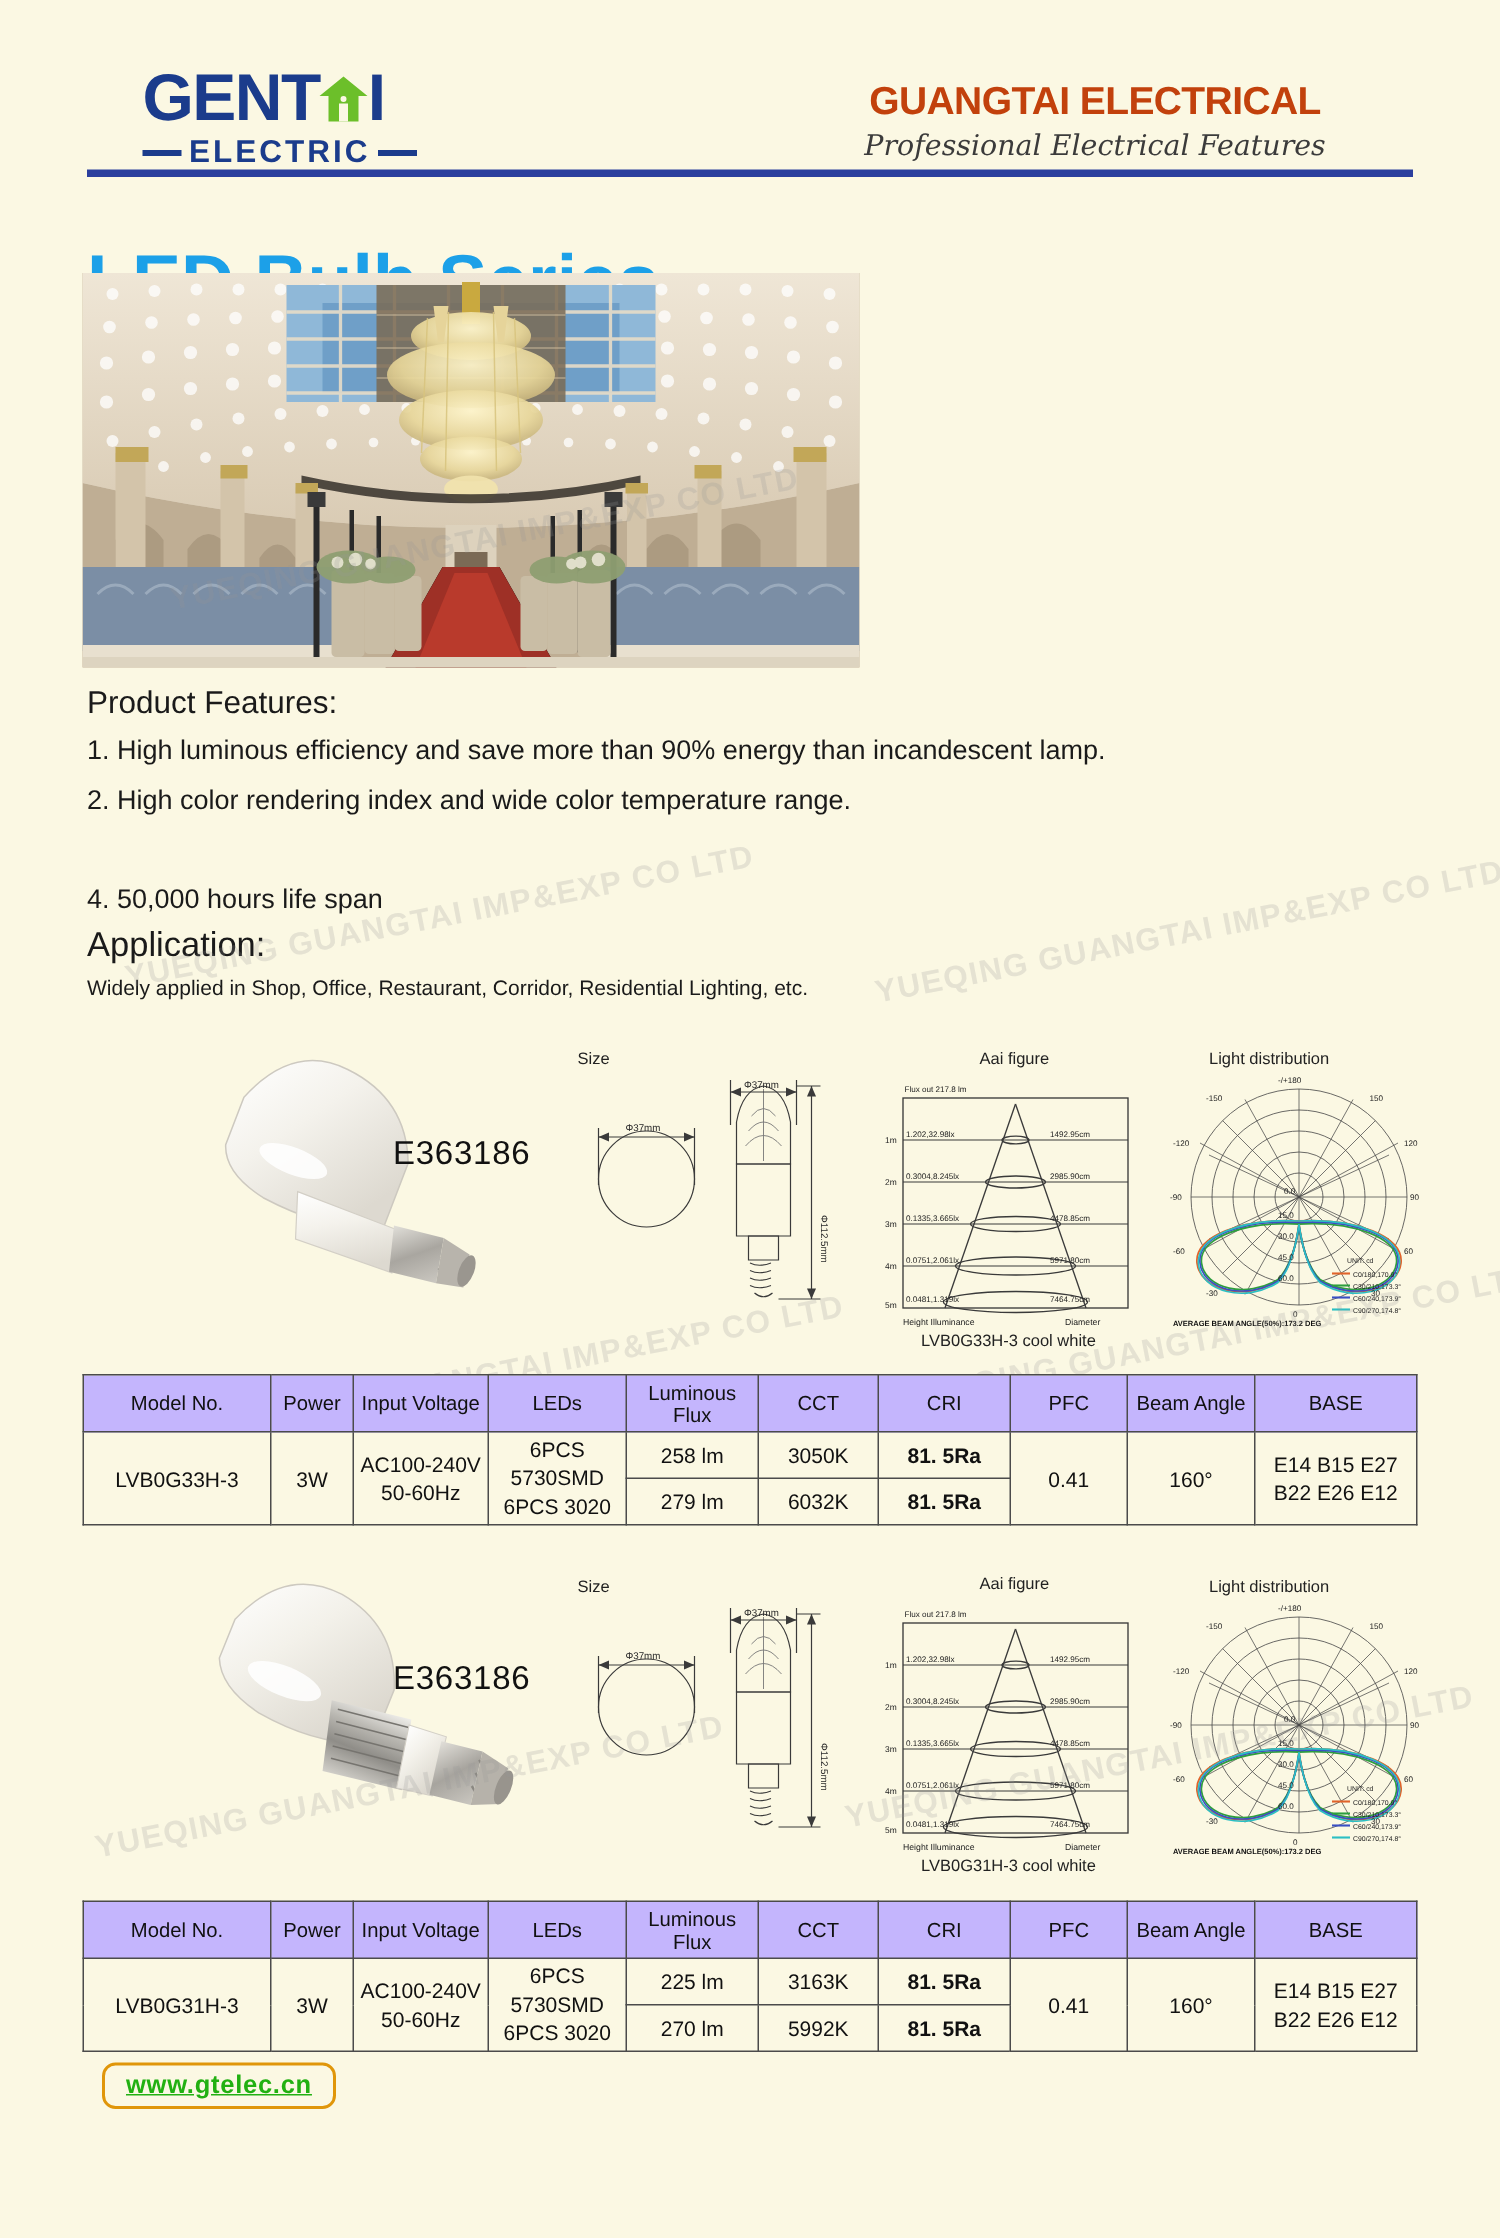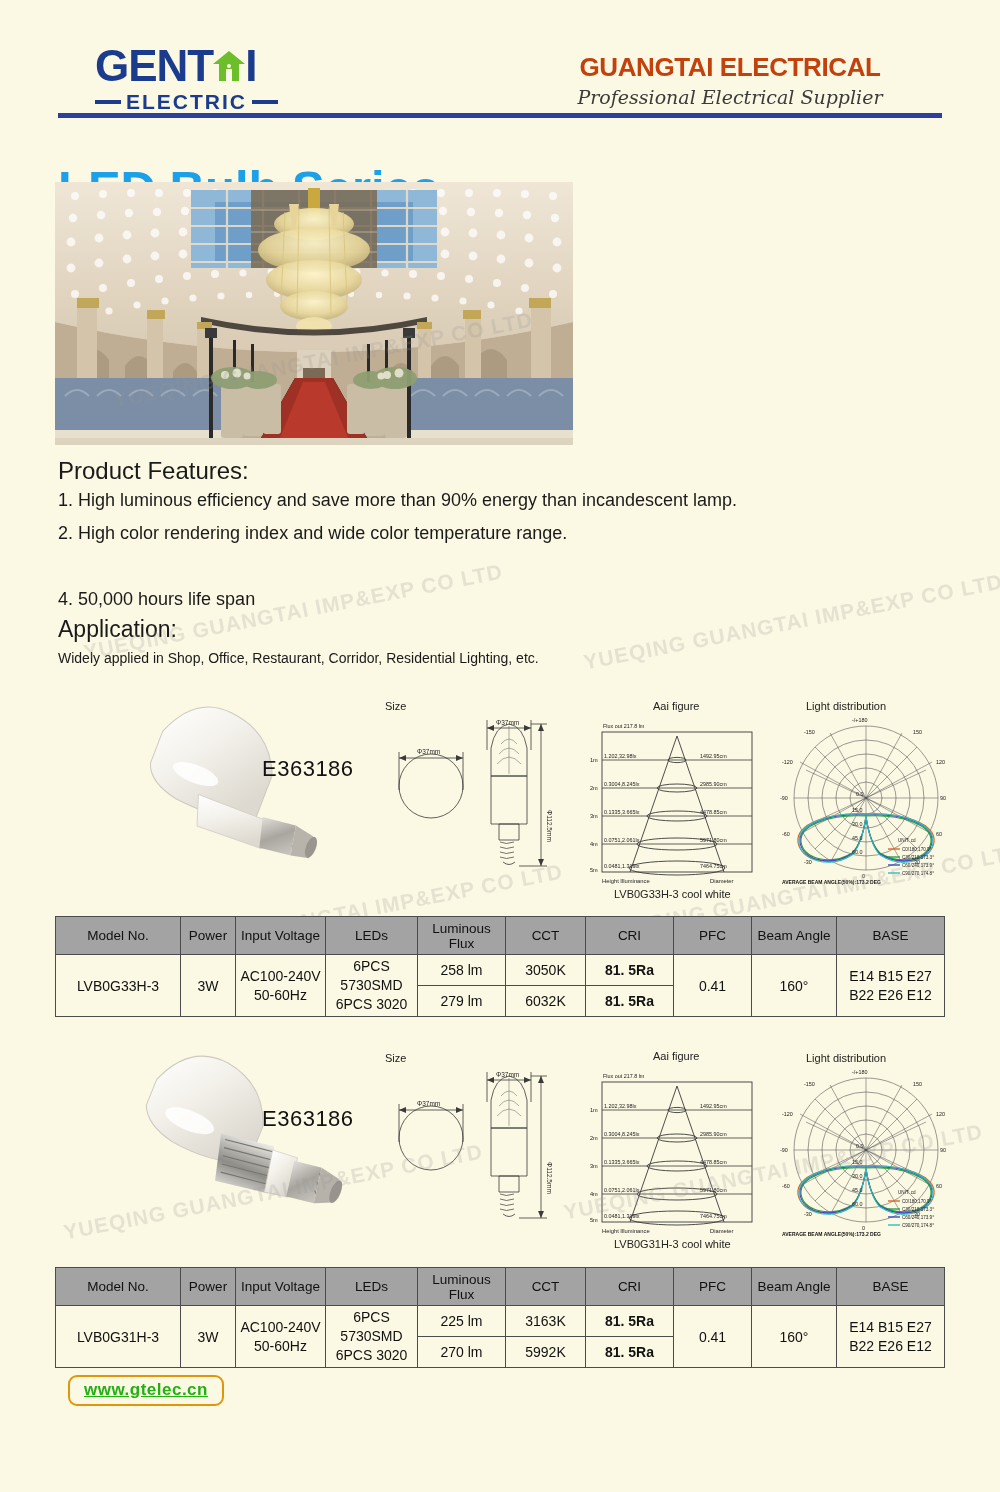--- a/index.html
+++ b/index.html
@@ -133,7 +133,7 @@
 
     <div class="company">
       <div class="company-name">GUANGTAI ELECTRICAL</div>
-      <div class="company-tag">Professional Electrical Supplier</div>
+      <div class="company-tag">Professional Electrical Features</div>
     </div>
   </div>
   <div class="rule"></div>

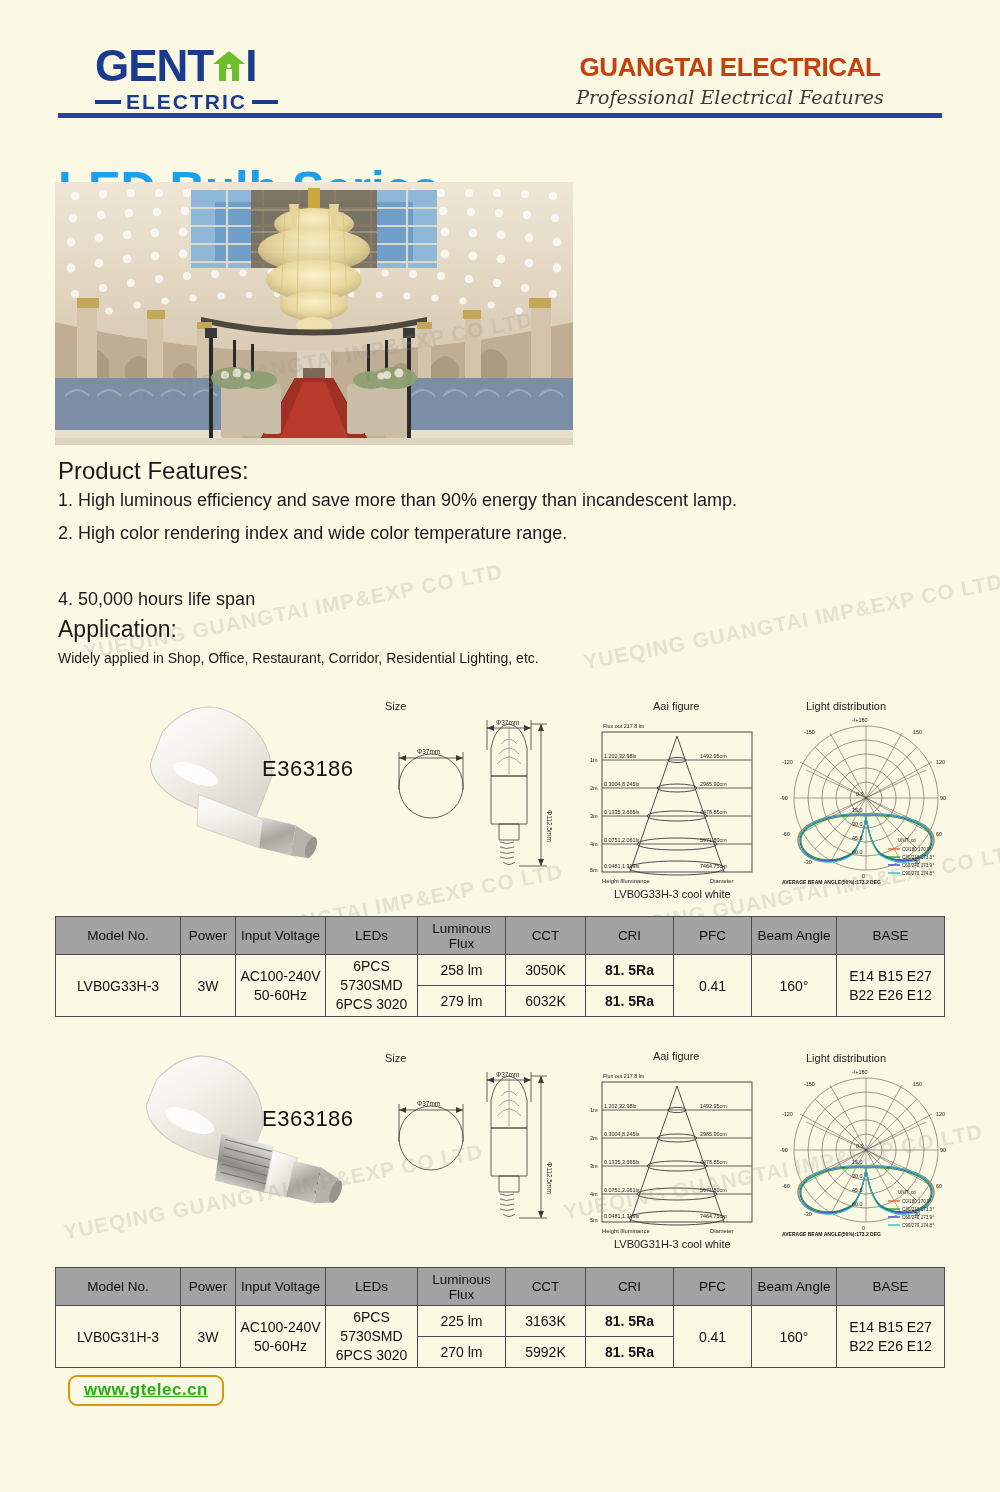--- a/index.html
+++ b/index.html
@@ -55,7 +55,7 @@
   .hero svg { display: block; }
 
   
-  .sec-head { position: absolute; font-size: 24px; color: #1a1a1a; font-family: "Liberation Sans", sans-serif; }
+  .sec-head { position: absolute; font-size: 21px; color: #1a1a1a; font-family: "Liberation Sans", sans-serif; }
   .sec-line { position: absolute; font-size: 18px; color: #1a1a1a; font-family: "Liberation Sans", sans-serif; white-space: nowrap; }
 
   

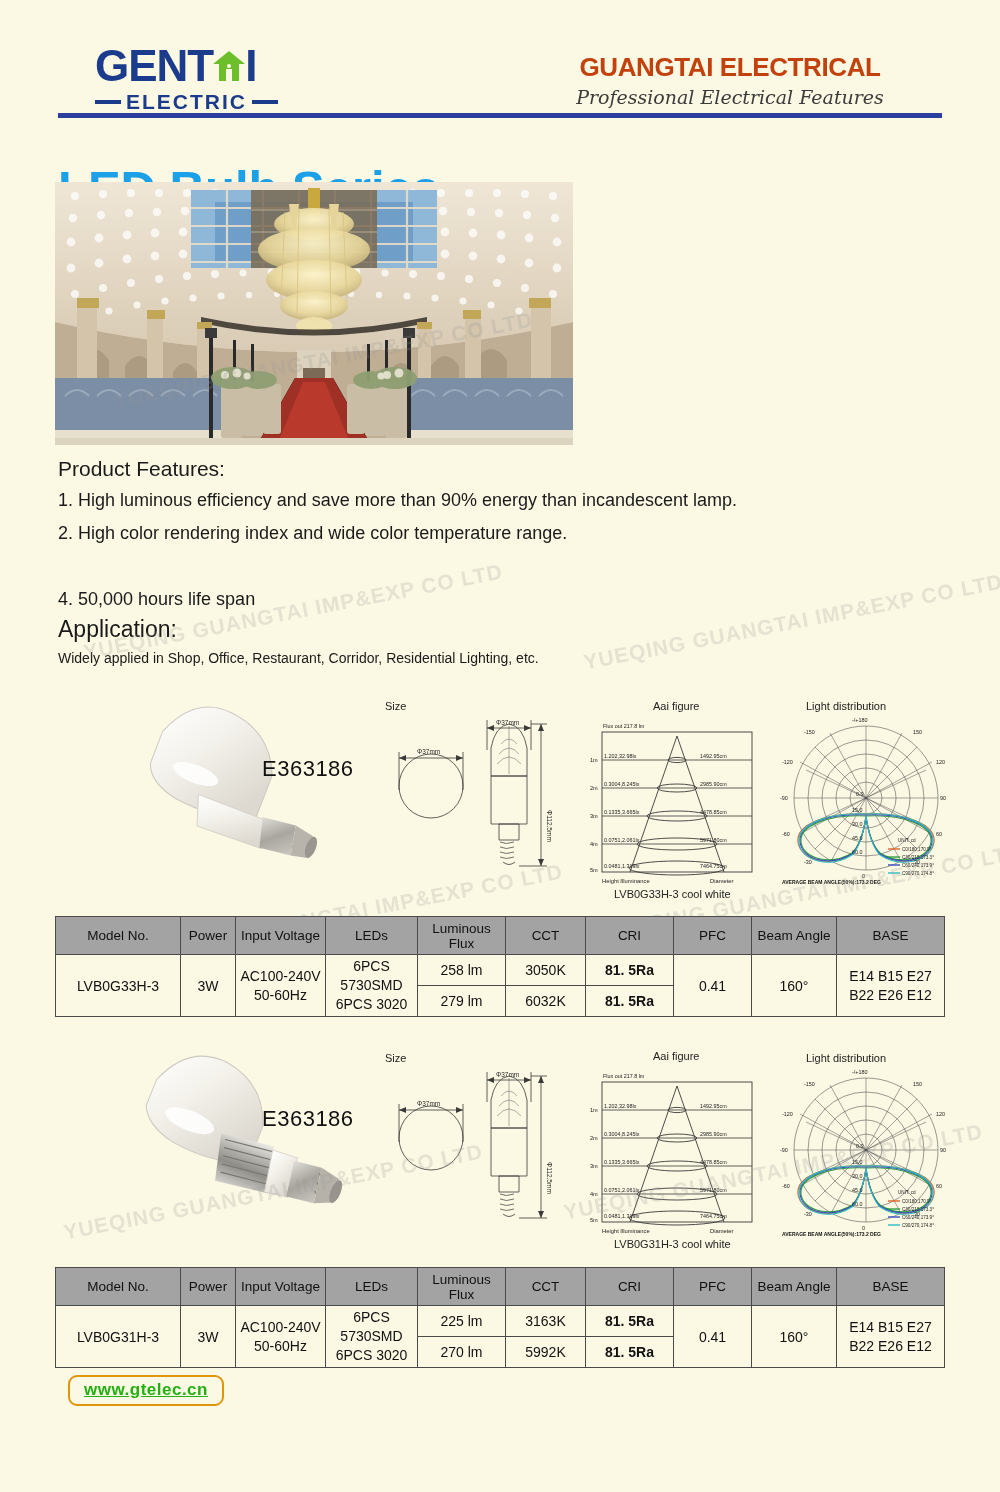--- a/index.html
+++ b/index.html
@@ -83,7 +83,7 @@
     padding: 0;
   }
   table.spec th {
-    background: #a3a3a3;
+    background: #c4b5fd;
     font-size: 13.5px;
     font-weight: normal;
     height: 38px;

